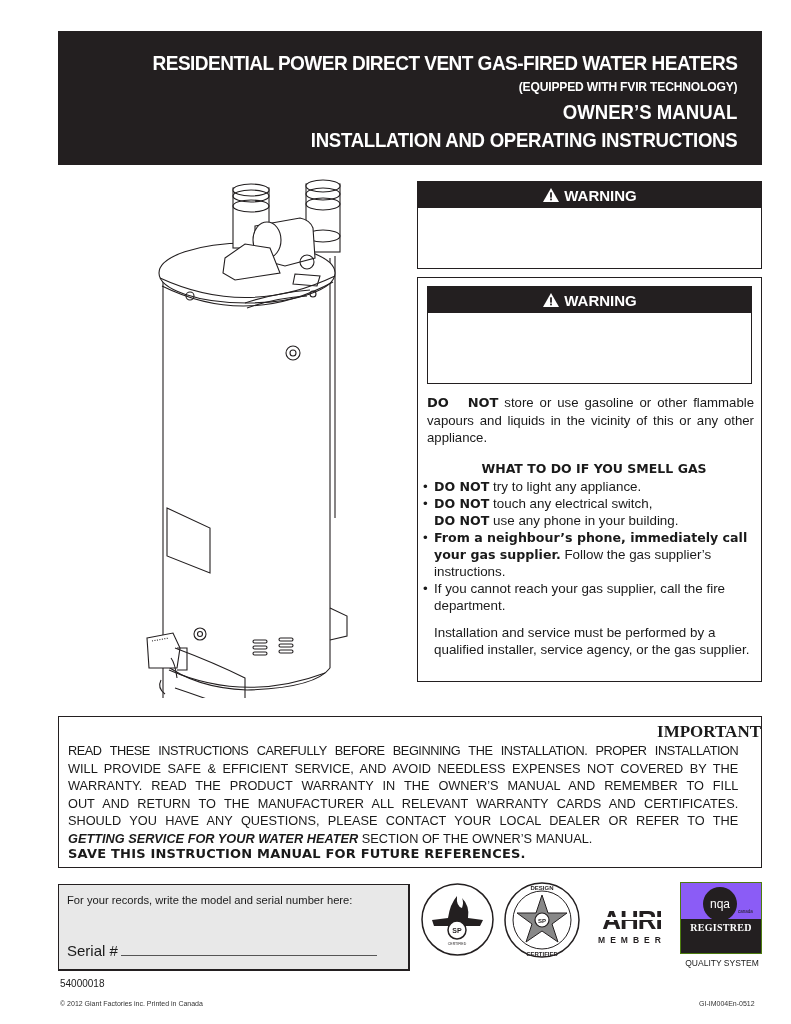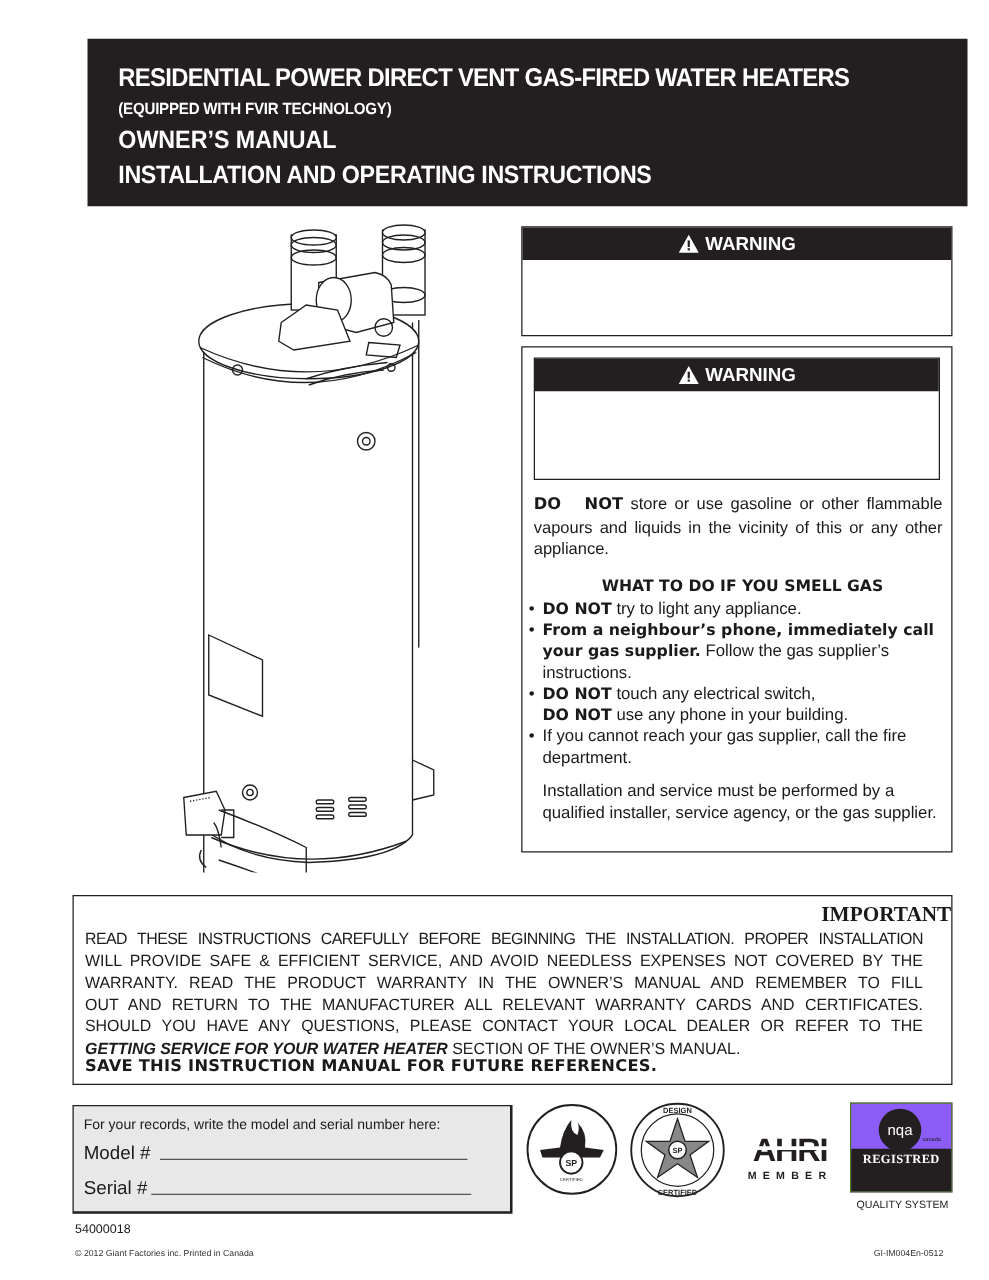--- a/index.html
+++ b/index.html
@@ -8,8 +8,8 @@
 
   .header {
     position: absolute; left: 58px; top: 31px; width: 704px; height: 134px;
-    background: #231f20; color: #ffffff; text-align: left;
-    font-family: "Liberation Sans", sans-serif; font-weight: bold; margin-left: 12px;
+    background: #231f20; color: #ffffff; text-align: right;
+    font-family: "Liberation Sans", sans-serif; font-weight: bold;
   }
   .header .t1 { position: absolute; left: 0; right: 0; top: 20px; font-size: 20.5px; letter-spacing: -0.6px; transform: scaleX(0.93); }
   .header .t2 { position: absolute; left: 0; right: 0; top: 48px; font-size: 13px; letter-spacing: -0.2px; transform: scaleX(0.93); }

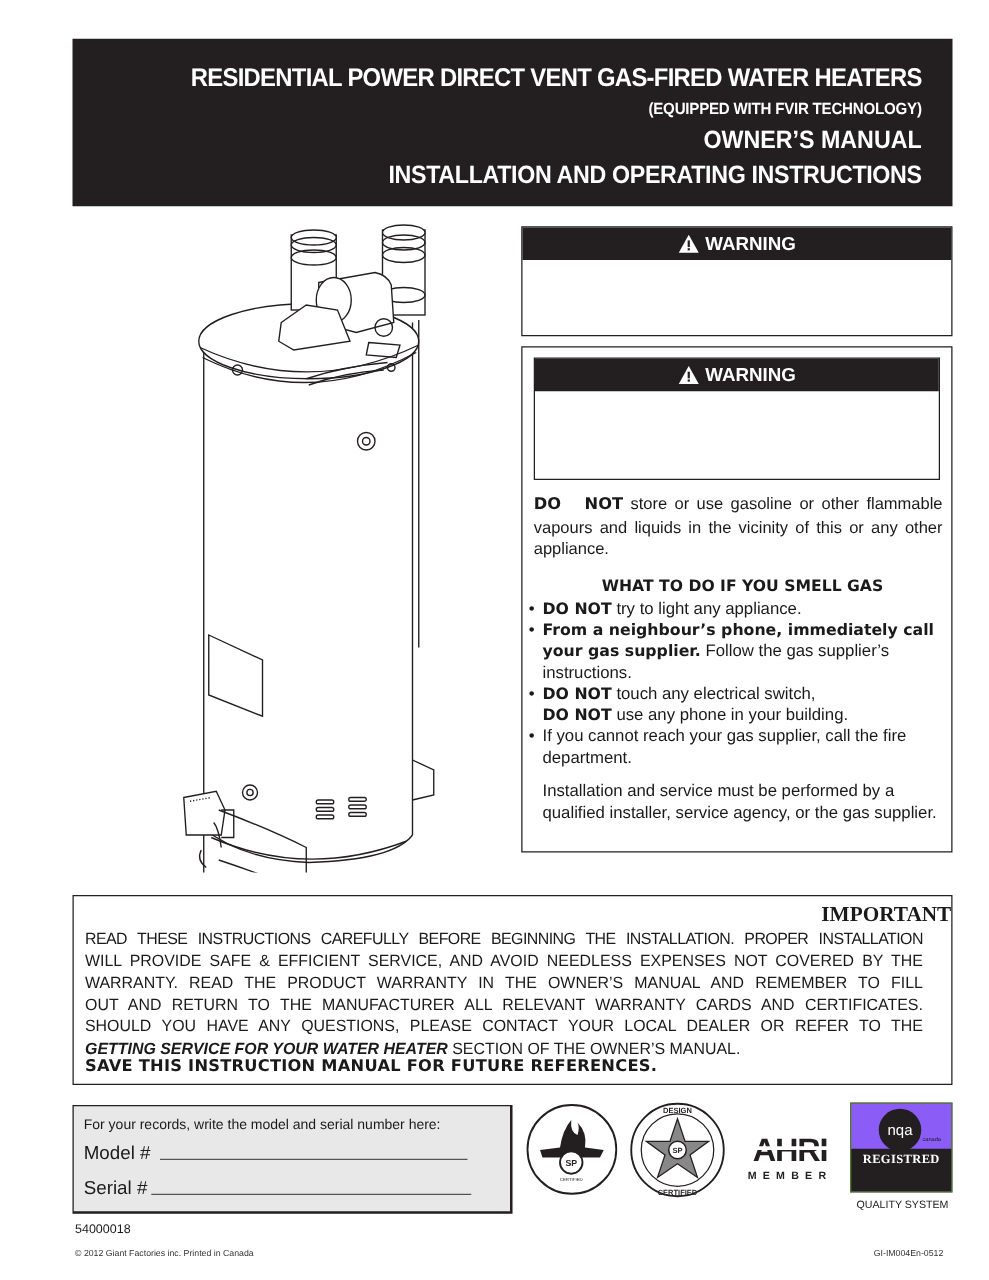--- a/index.html
+++ b/index.html
@@ -183,8 +183,8 @@
     <div class="title">WHAT TO DO IF YOU SMELL GAS</div>
     <ul>
       <li><span class="b">DO NOT</span><span> try to light any appliance.</span></li>
+      <li><span class="b">DO NOT</span><span> touch any electrical switch,</span><br><span class="b">DO NOT</span><span> use any phone in your building.</span></li>
       <li><span class="b">From a neighbour’s phone, immediately call your gas supplier.</span><span> Follow the gas supplier’s instructions.</span></li>
-      <li><span class="b">DO NOT</span><span> touch any electrical switch,</span><br><span class="b">DO NOT</span><span> use any phone in your building.</span></li>
       <li><span>If you cannot reach your gas supplier, call the fire department.</span></li>
     </ul>
     <div class="note">Installation and service must be performed by a qualified installer, service agency, or the gas supplier.</div>

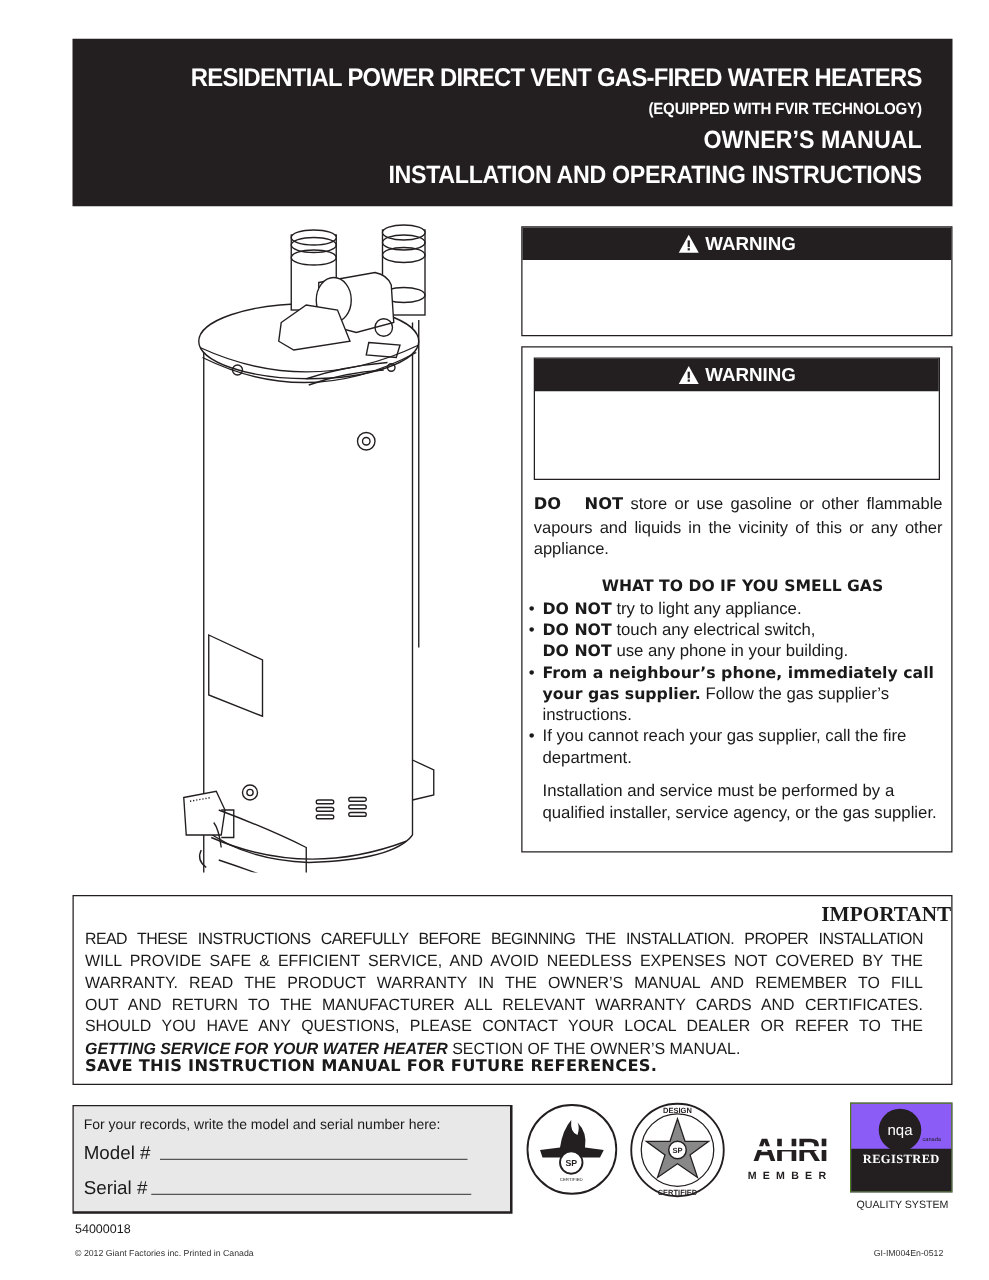--- a/index.html
+++ b/index.html
@@ -206,10 +206,6 @@
 
 <div class="records">
   <div class="lead">For your records, write the model and serial number here:</div>
-  <div class="fld f1">
-    <span>Model #</span>
-    <span class="line" style="width:246px;margin-left:8px;"></span>
-  </div>
   <div class="fld f2">
     <span>Serial #</span>
     <span class="line" style="width:256px;"></span>

